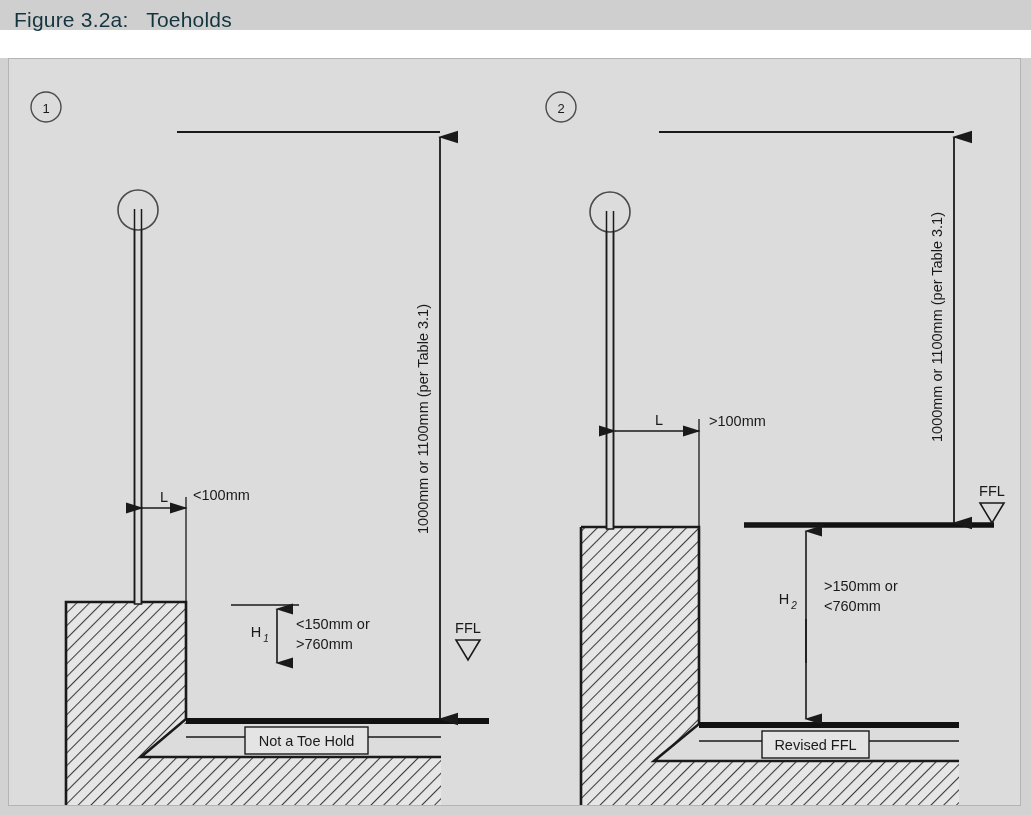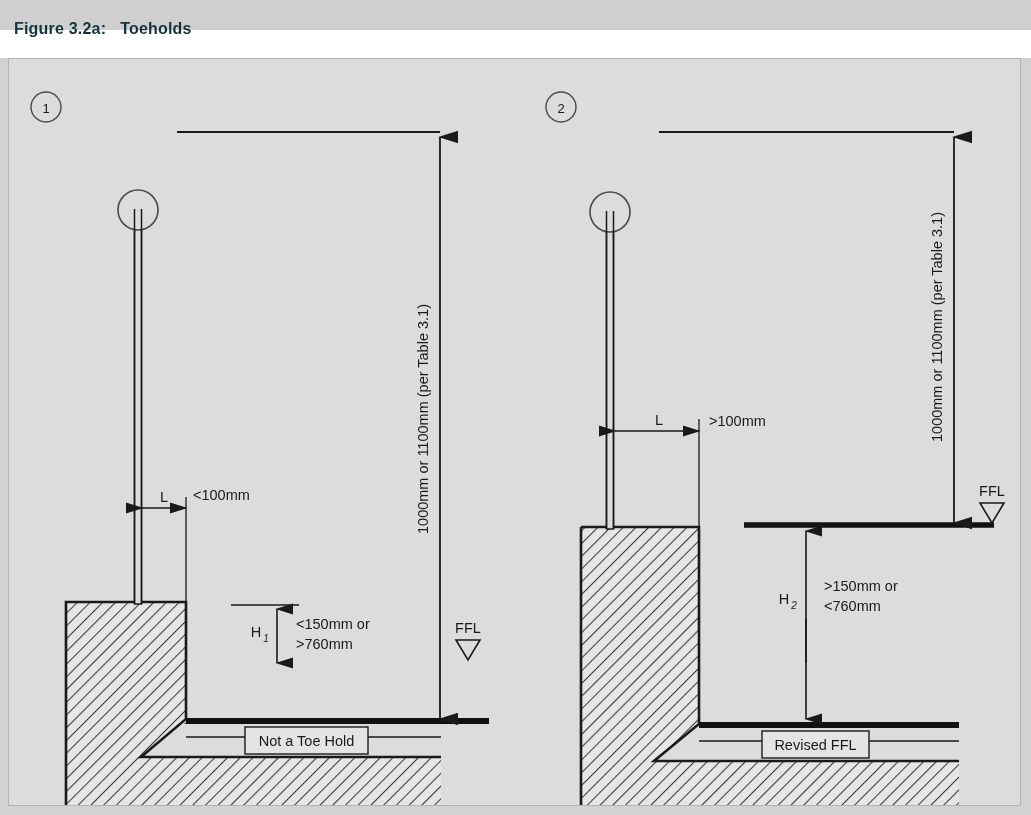--- a/index.html
+++ b/index.html
@@ -17,9 +17,9 @@
   #figure-title {
     position: absolute;
     left: 14px;
-    top: 20px;
-    font-size: 16px;
-    font-weight: bold;
+    top: 8px;
+    font-size: 21px;
+    font-weight: normal;
     color: #14343f;
     letter-spacing: 0.2px;
     white-space: pre;

